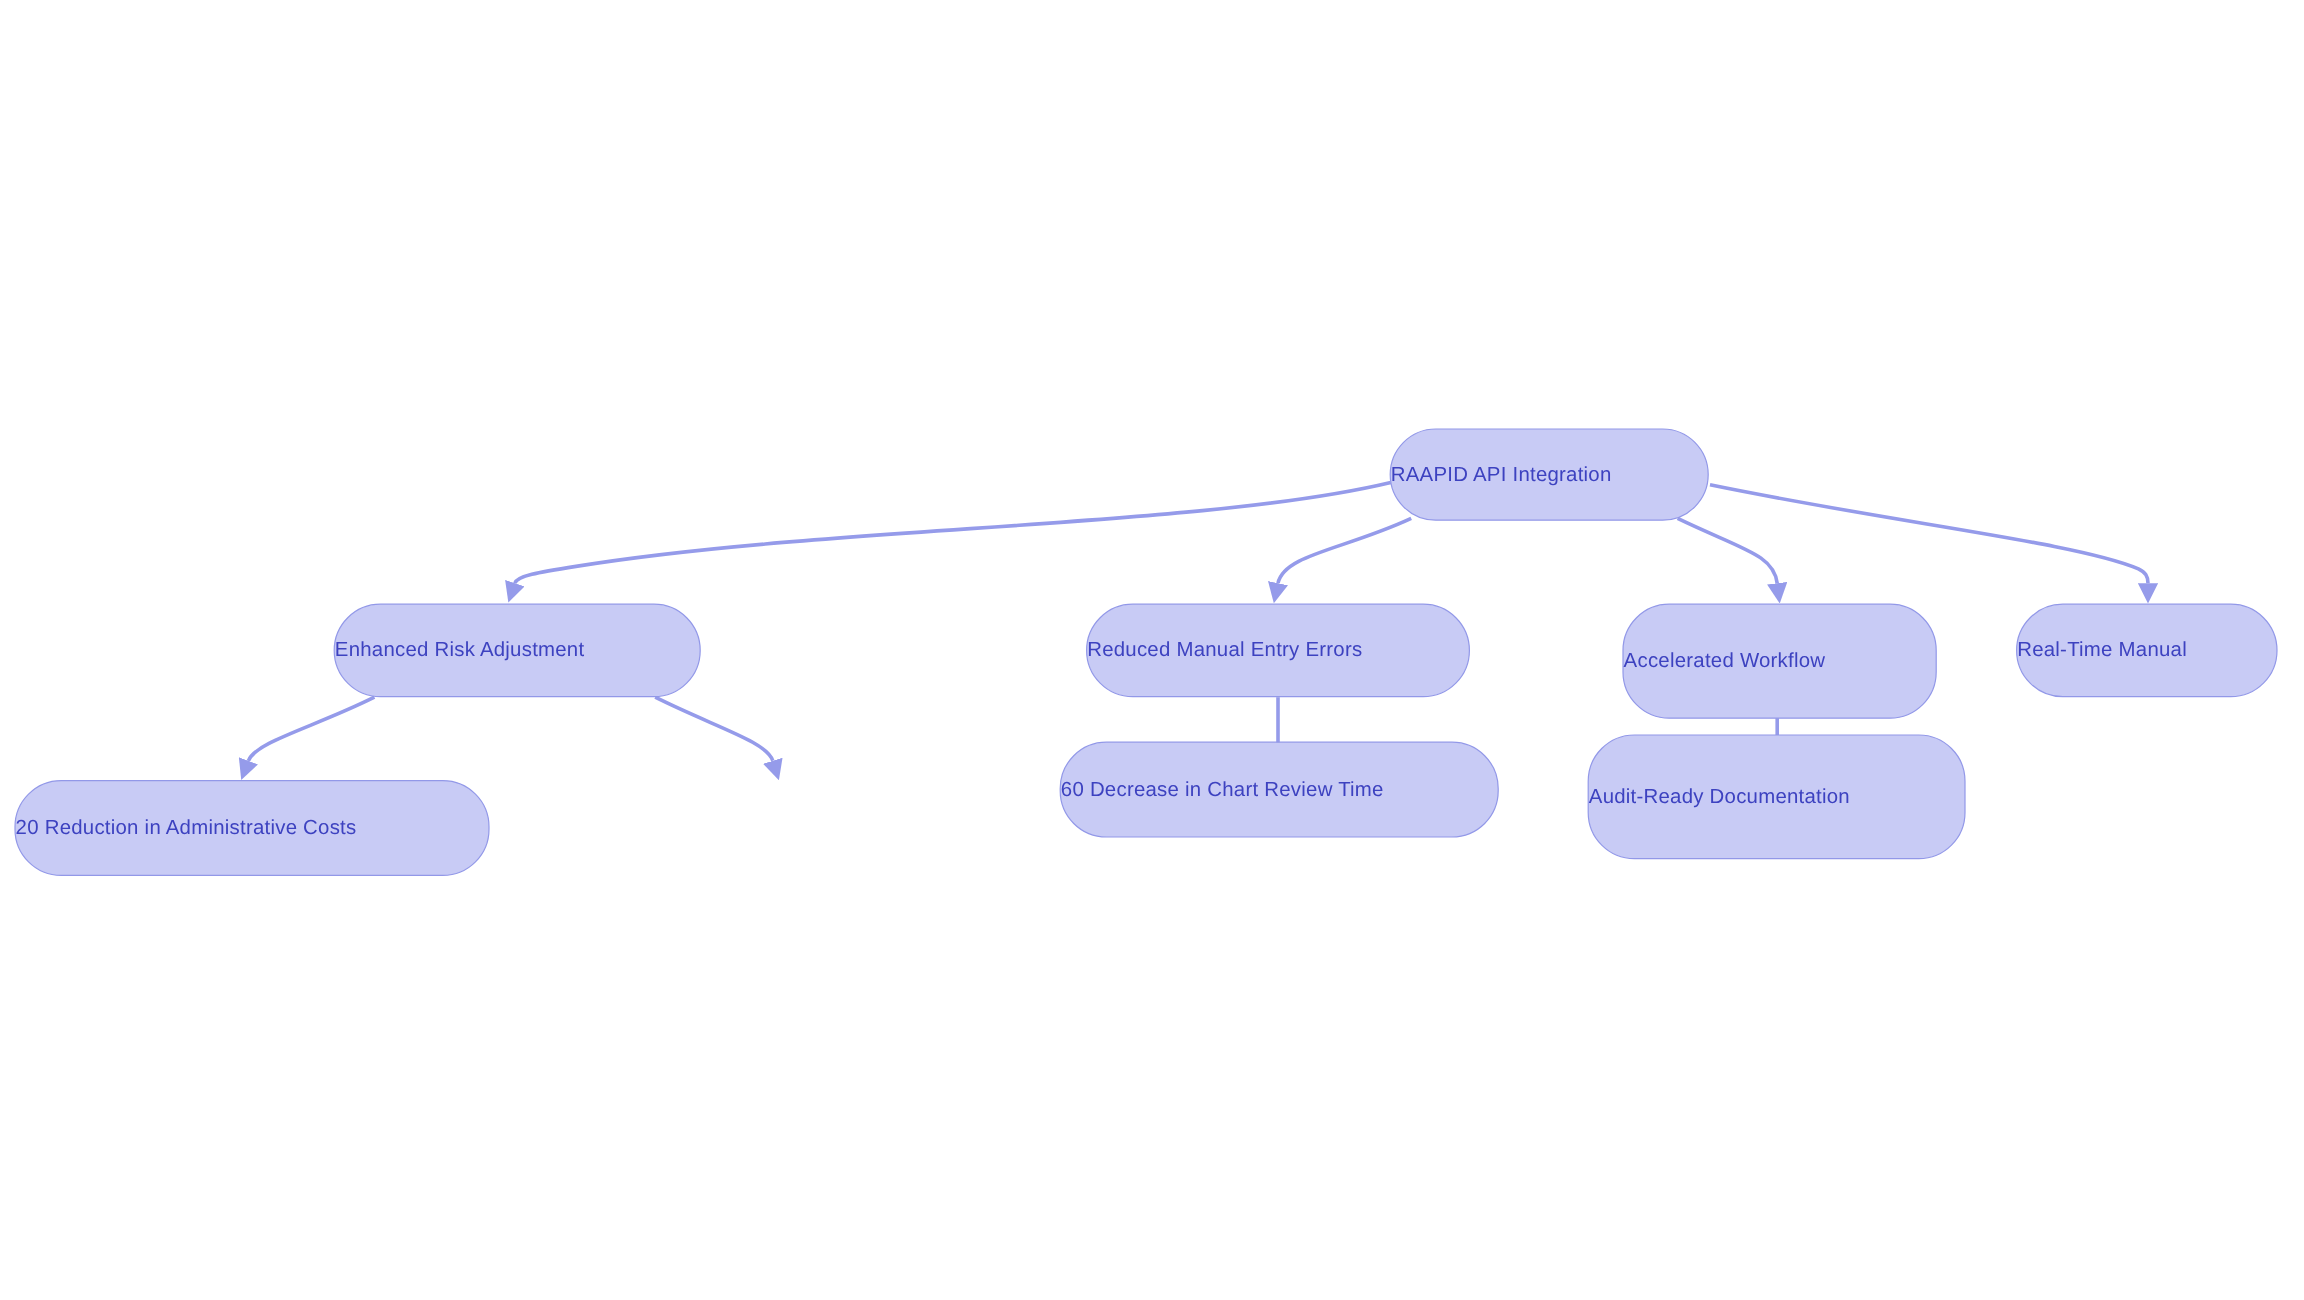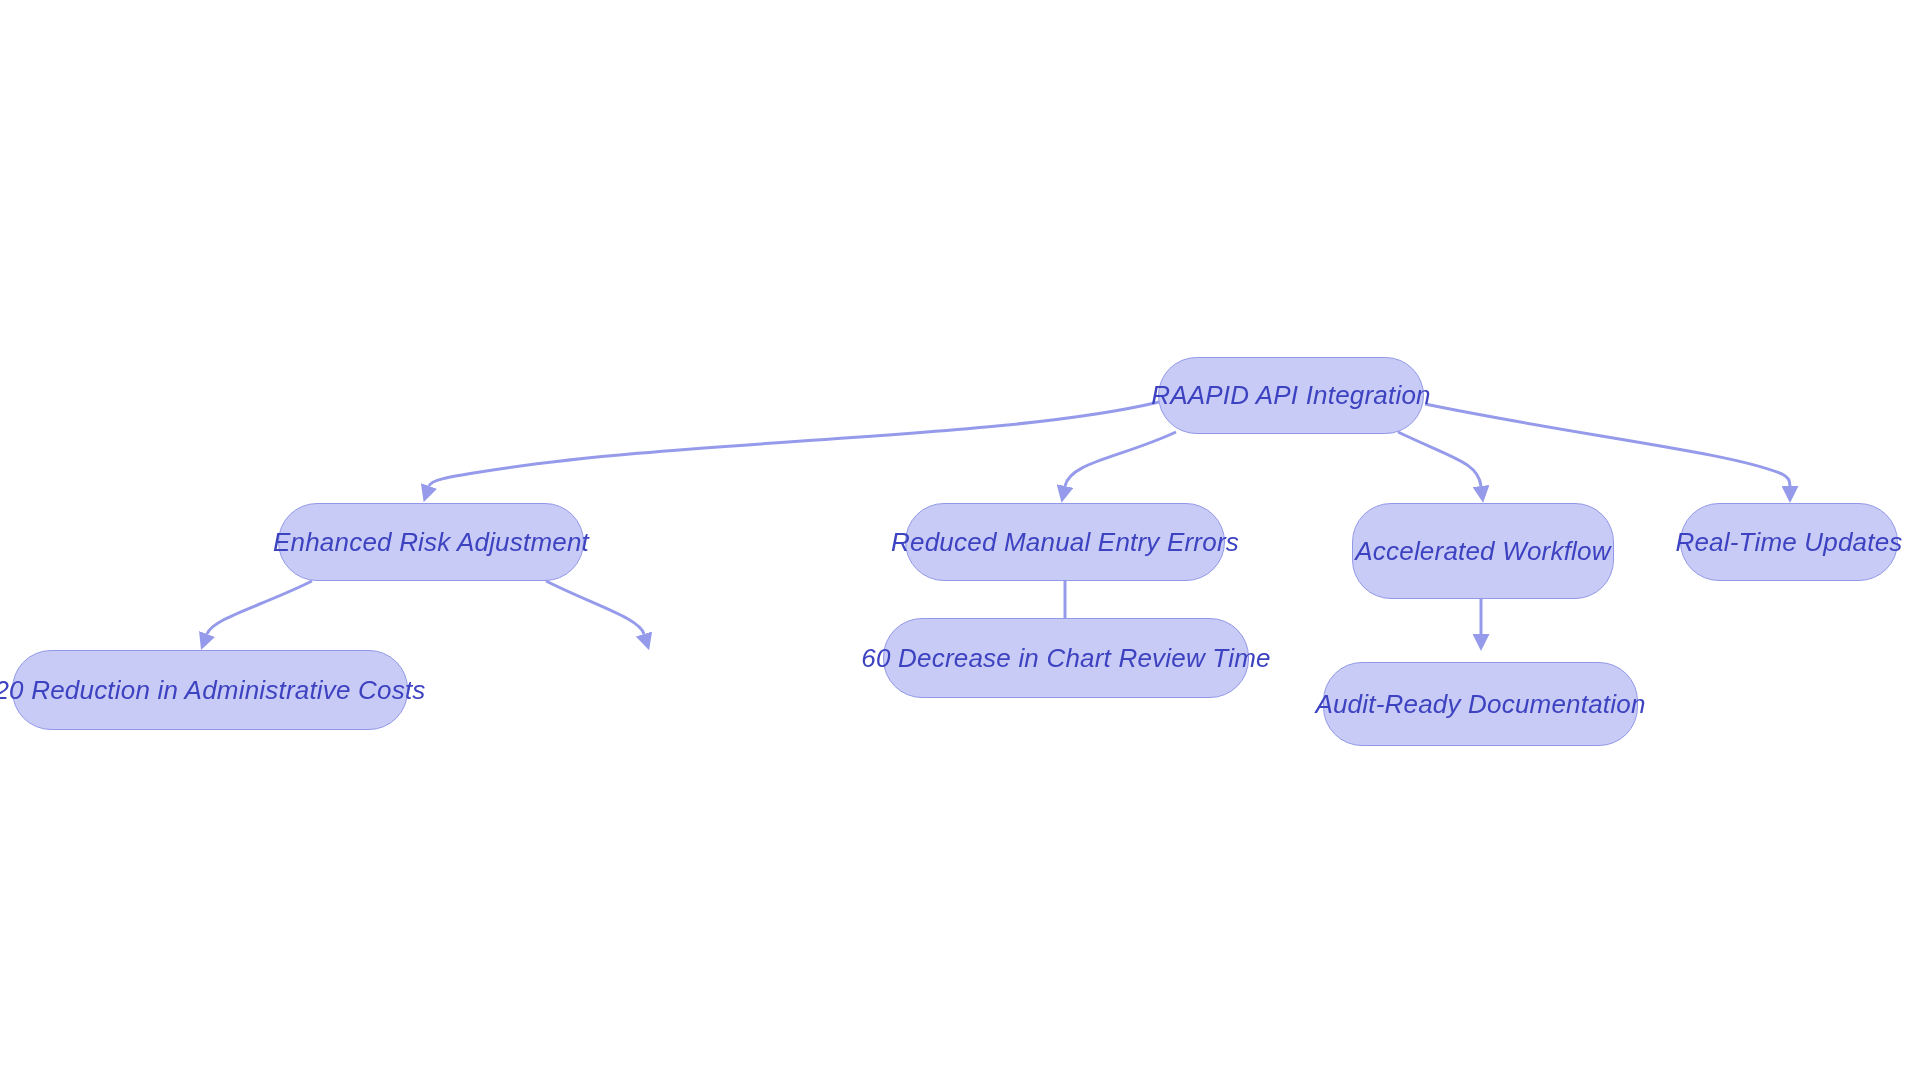--- a/index.html
+++ b/index.html
@@ -41,12 +41,10 @@
     color:var(--node-text);
     display:flex;
     align-items:center;
-    justify-content:center;
     text-align:center;
-    font-size:26px;
+    font-size:17px;
     letter-spacing:0.2px;
     white-space:nowrap;
-    font-style:italic;
   }
   
   .n-root       {left:1158px; top:357px; width:266px; height:77px;}

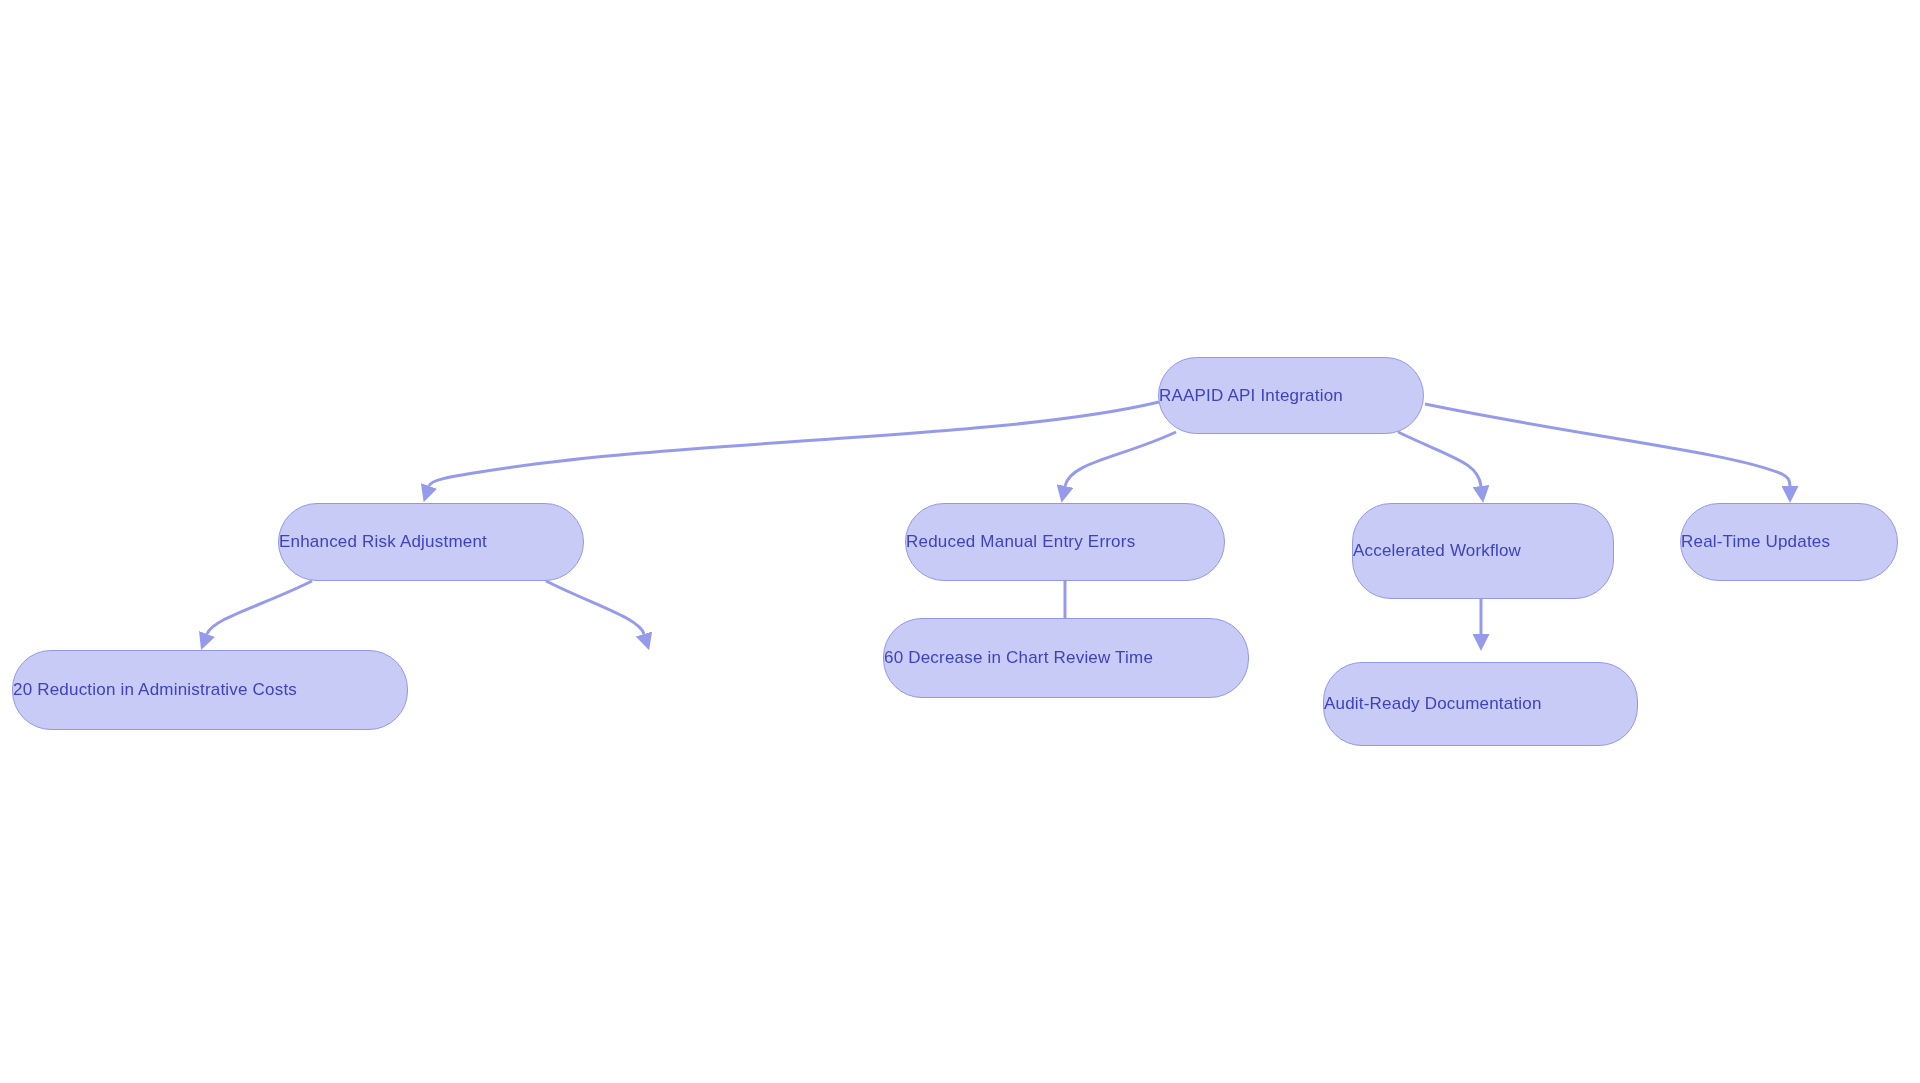--- a/index.html
+++ b/index.html
@@ -95,7 +95,7 @@
   </div>
 
   <div class="node n-realtime">
-    <span>Real-Time Updates</span>
+    <span>Real-Time Manual</span>
   </div>
 
   <div class="node n-admin">

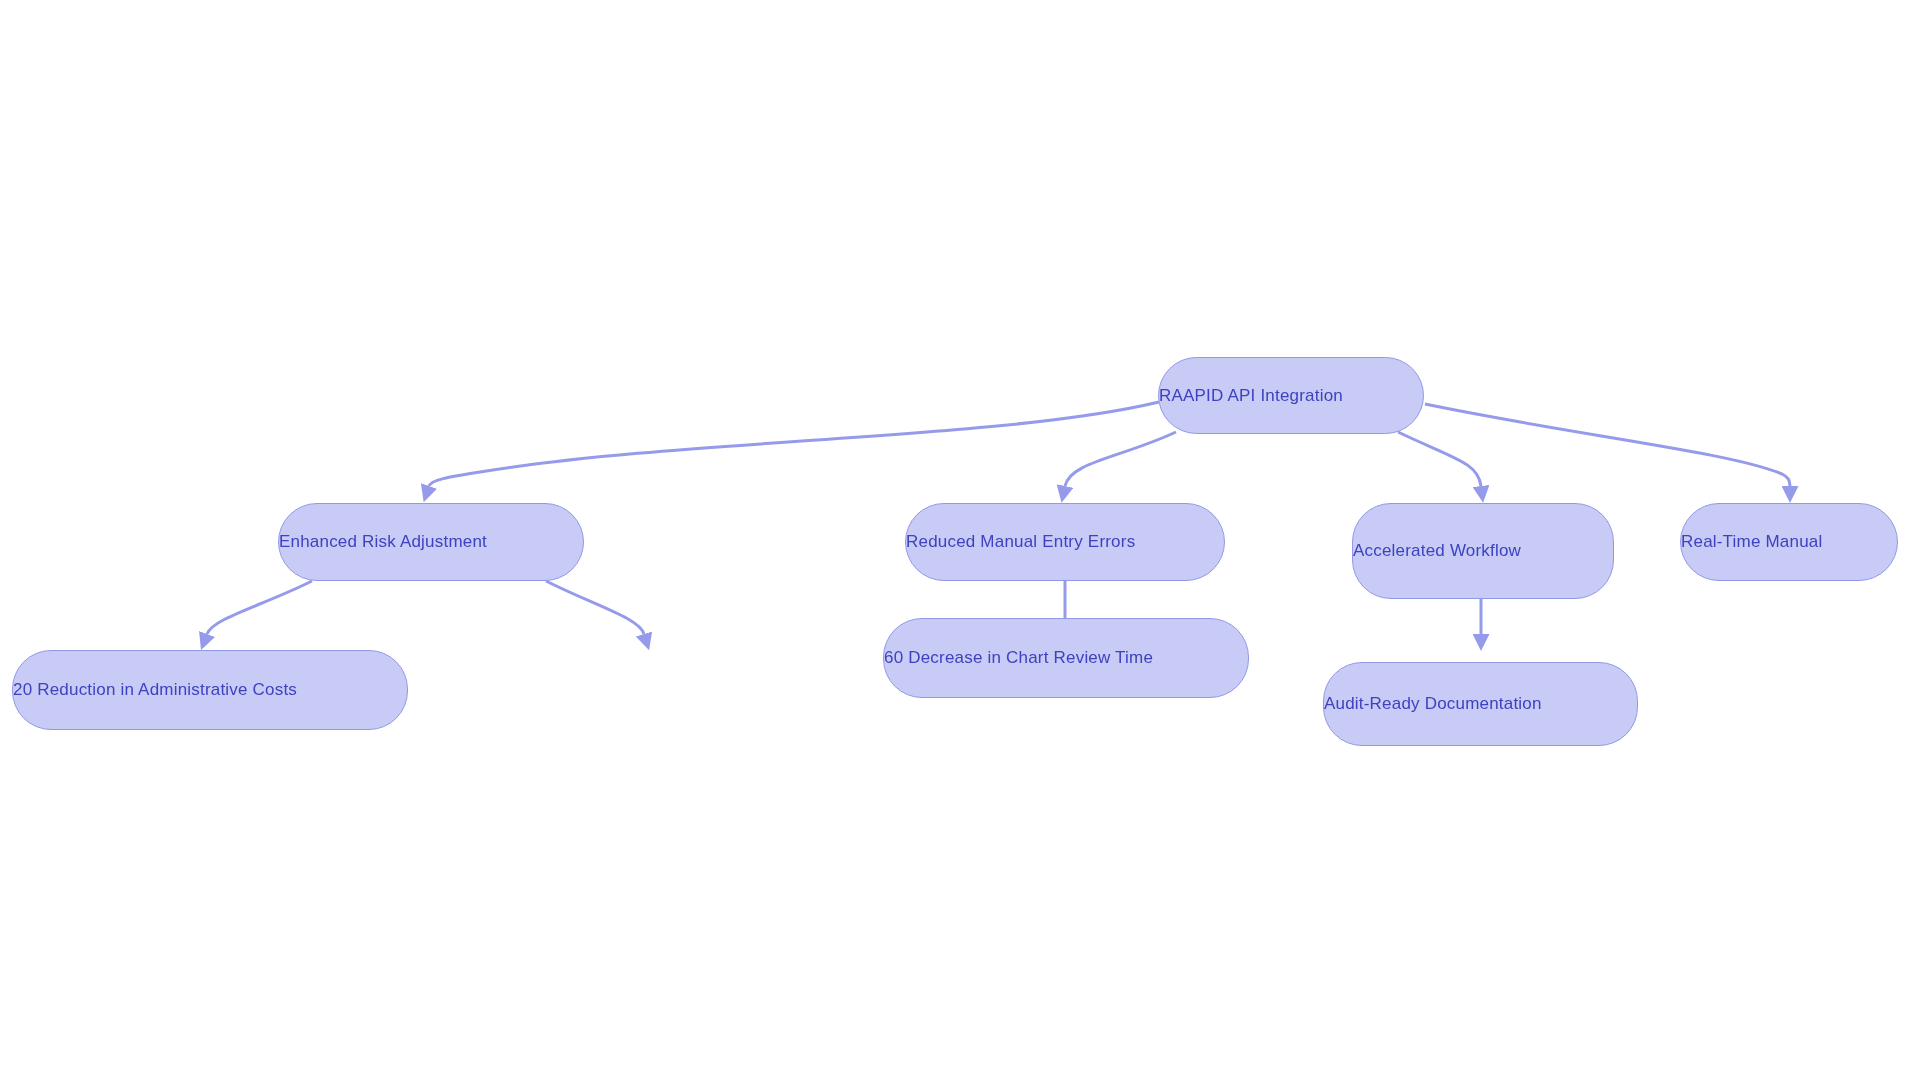--- a/index.html
+++ b/index.html
@@ -55,7 +55,7 @@
   .n-admin      {left:12px;   top:650px; width:396px; height:80px;}
   .n-hosp       {left:475px;  top:650px; width:336px; height:80px;}
   .n-chart      {left:883px;  top:618px; width:366px; height:80px;}
-  .n-audit      {left:1323px; top:662px; width:315px; height:84px;}
+  .n-audit      {left:1323px; top:612px; width:315px; height:104px;}
 </style>
 </head>
 <body>

